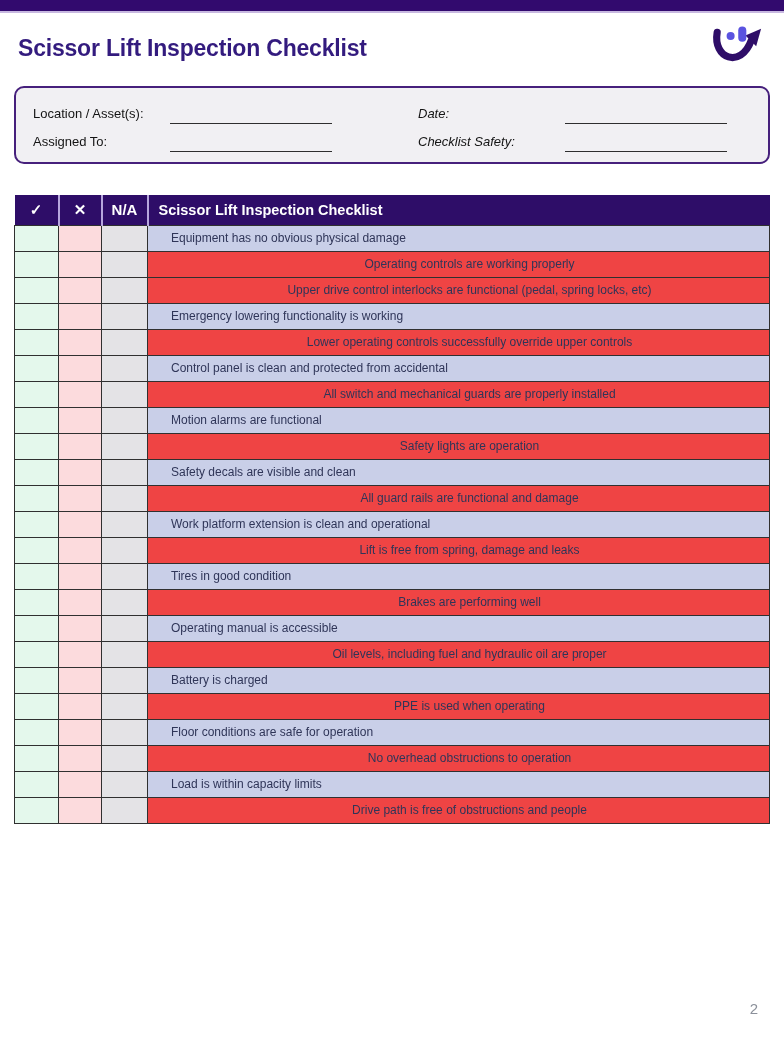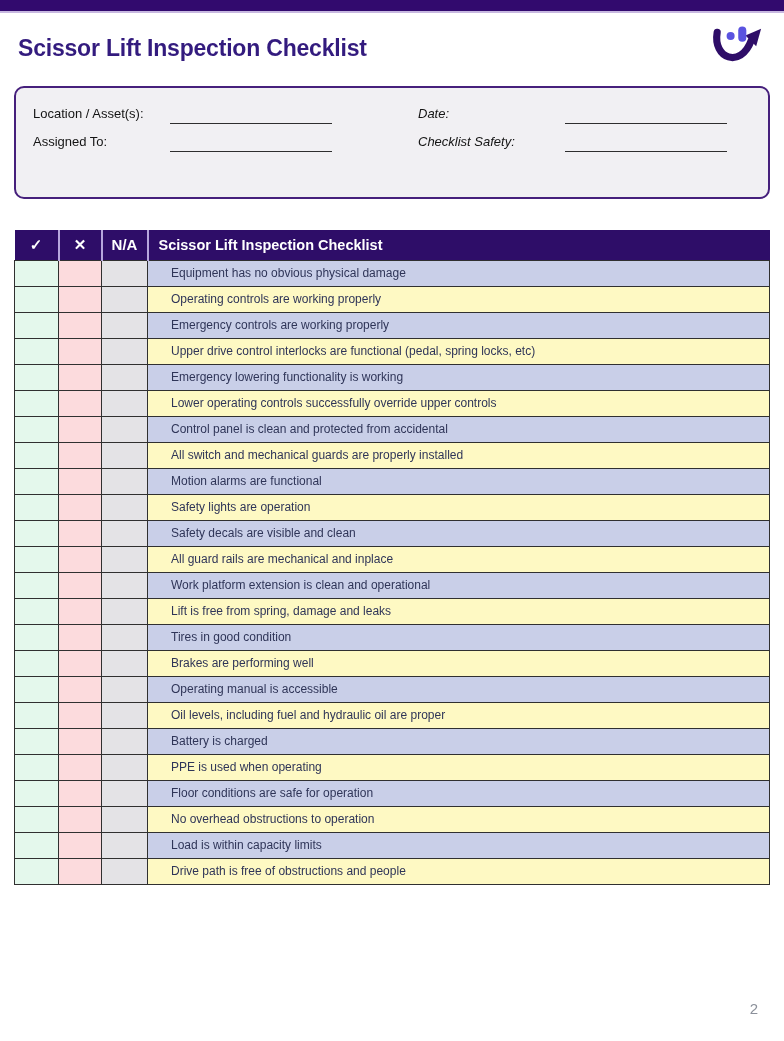--- a/index.html
+++ b/index.html
@@ -42,7 +42,7 @@
     border-radius: 10px;
     background: #f1f0f3;
     padding: 8px 0 12px 0;
-    height: 113px;
+    height: 78px;
   }
   .info-grid { display: flex; padding-left: 17px; }
   .info-col-left  { width: 385px; }

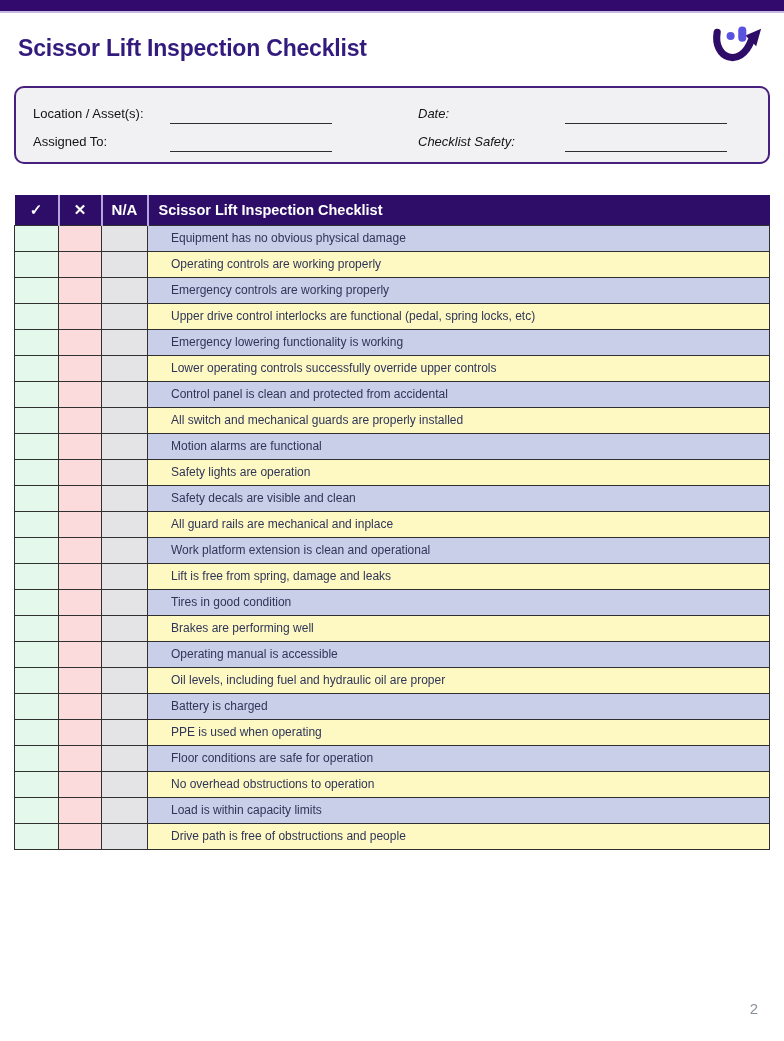--- a/index.html
+++ b/index.html
@@ -92,7 +92,7 @@
   td.na-cell    { background: #e4e3e6; }
   td.label-cell { padding-left: 23px; }
   tr.odd  td.label-cell { background: #c9cfe8; }
-  tr.even td.label-cell { background: #fef9c3; }
+  tr.even td.label-cell { background: #ef4444; text-align: center; }
 
   
   .page-number {

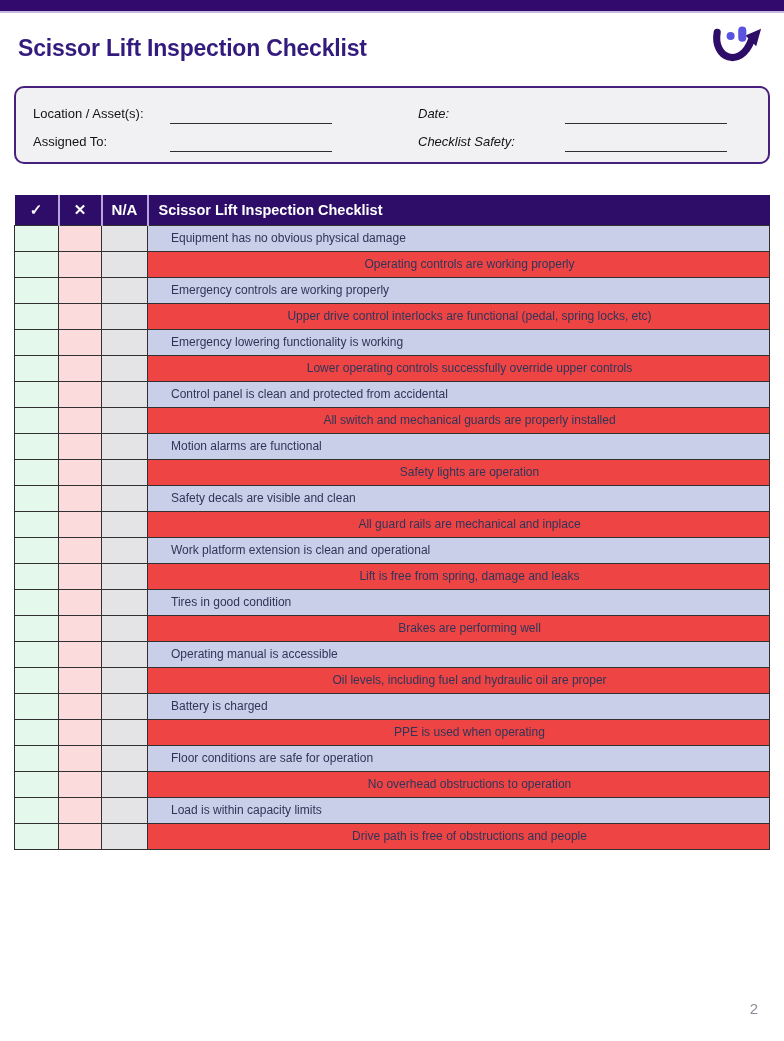--- a/index.html
+++ b/index.html
@@ -174,12 +174,6 @@
       <td class="na-cell"></td>
       <td class="label-cell">Operating controls are working properly</td>
     </tr>
-      <tr class="odd">
-      <td class="check-cell"></td>
-      <td class="cross-cell"></td>
-      <td class="na-cell"></td>
-      <td class="label-cell">Emergency controls are working properly</td>
-    </tr>
       <tr class="even">
       <td class="check-cell"></td>
       <td class="cross-cell"></td>

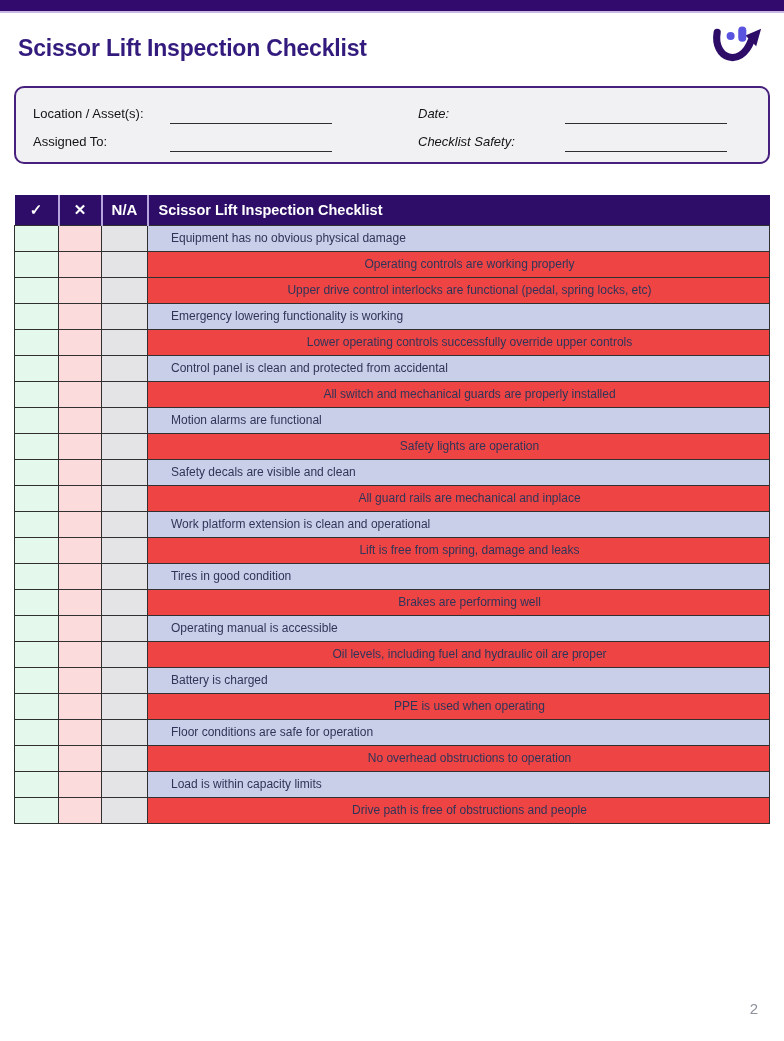--- a/index.html
+++ b/index.html
@@ -226,7 +226,7 @@
       <td class="check-cell"></td>
       <td class="cross-cell"></td>
       <td class="na-cell"></td>
-      <td class="label-cell">All guard rails are mechanical and inplace</td>
+      <td class="label-cell">All guard rails are functional and damage</td>
     </tr>
       <tr class="odd">
       <td class="check-cell"></td>

